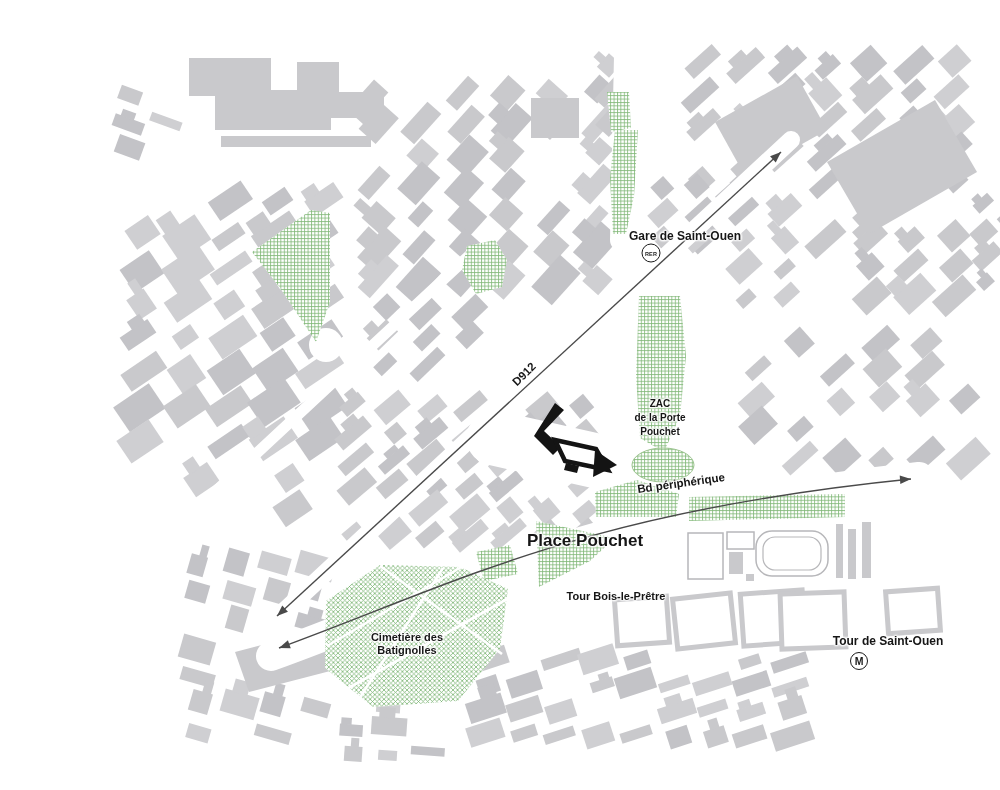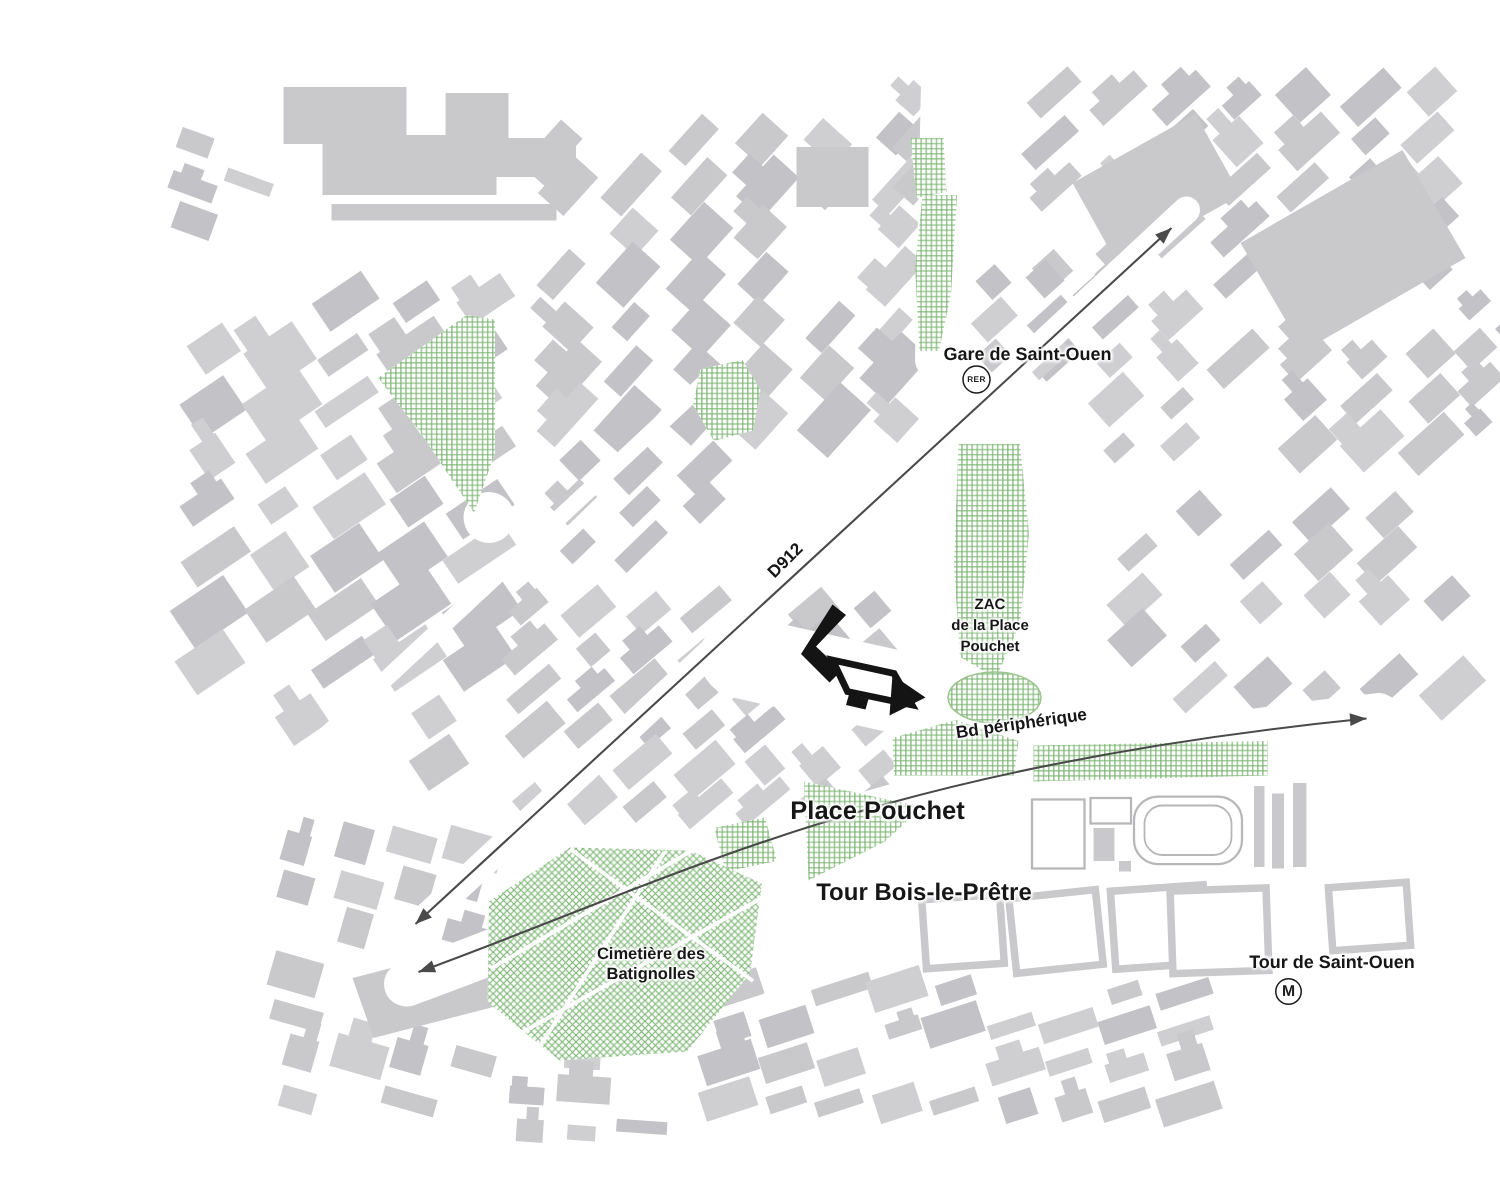--- a/index.html
+++ b/index.html
@@ -455,7 +455,7 @@
 
   <div class="lbl" style="left:621px;top:418px;font-size:10px;line-height:14px">
     <span>ZAC</span><br>
-    <span>de la Place</span><br>
+    <span>de la Porte</span><br>
     <span>Pouchet</span>
   </div>
 

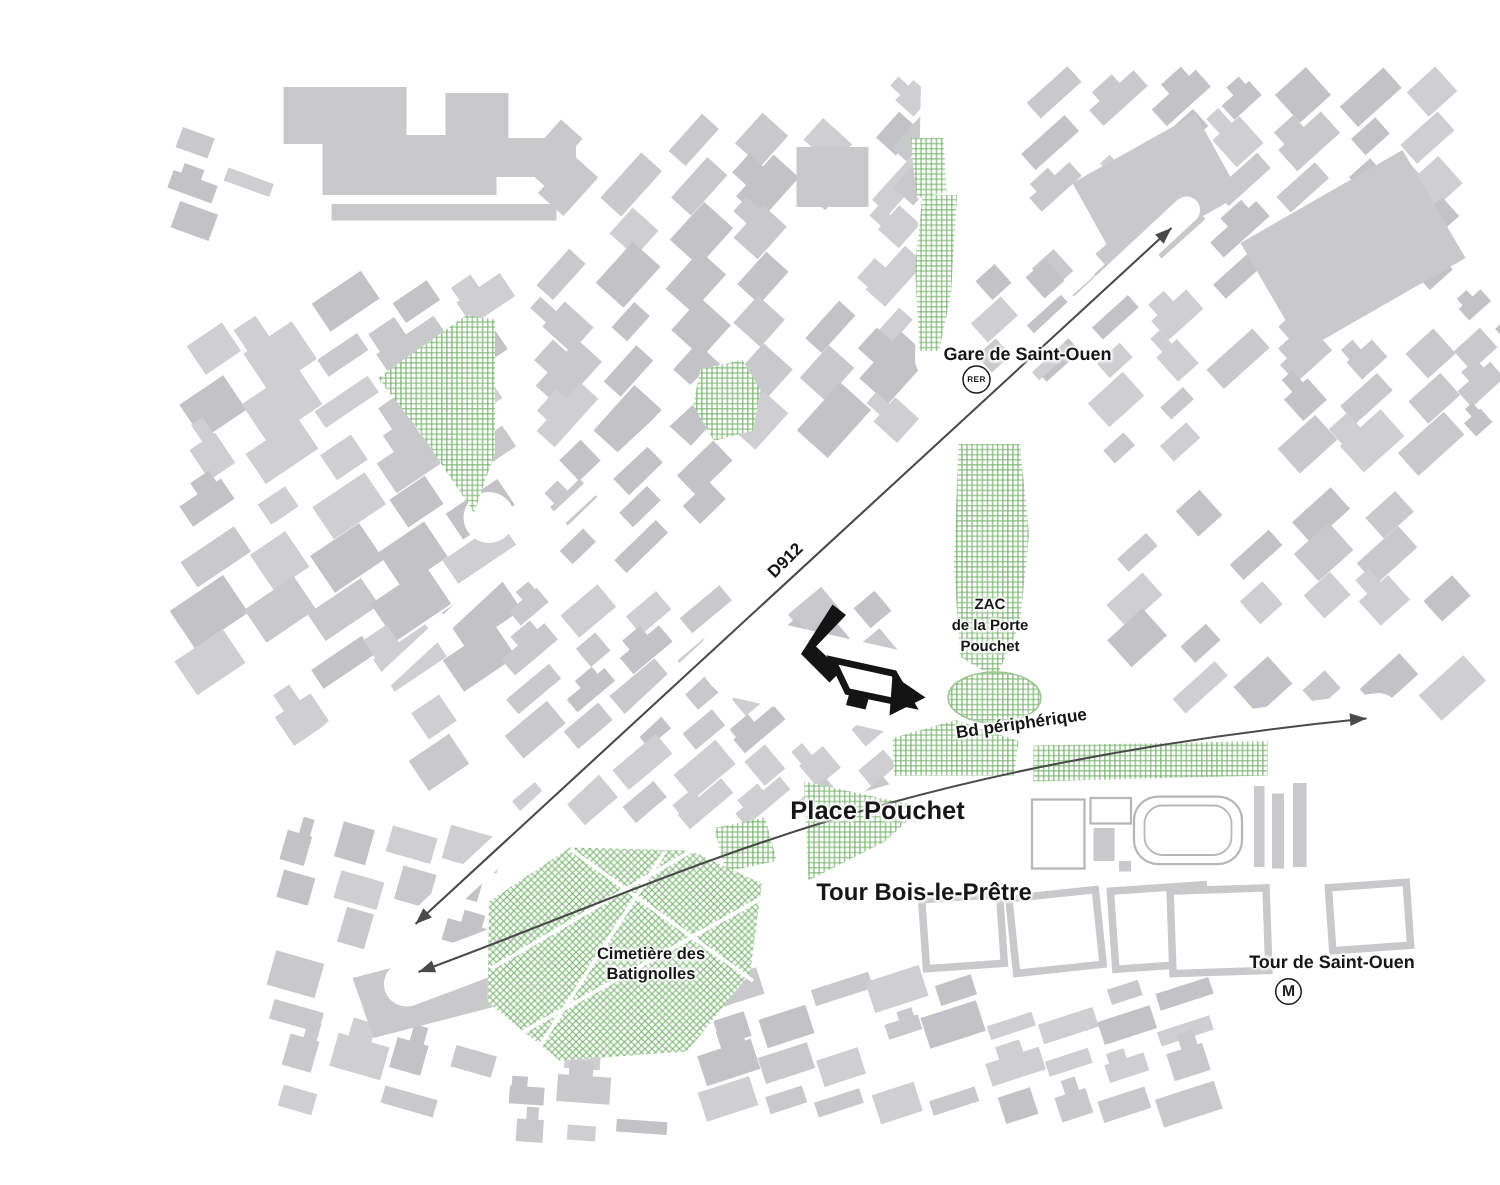--- a/index.html
+++ b/index.html
@@ -465,7 +465,7 @@
 
   <div class="lbl" style="left:546px;top:541px;font-size:17px">Place Pouchet</div>
 
-  <div class="lbl" style="left:577px;top:596px;font-size:16px">Tour Bois-le-Prêtre</div>
+  <div class="lbl" style="left:577px;top:596px;font-size:11px">Tour Bois-le-Prêtre</div>
 
   <div class="lbl" style="left:395px;top:643px;font-size:11px;line-height:12.5px">
     <span>Cimetière des</span><br>

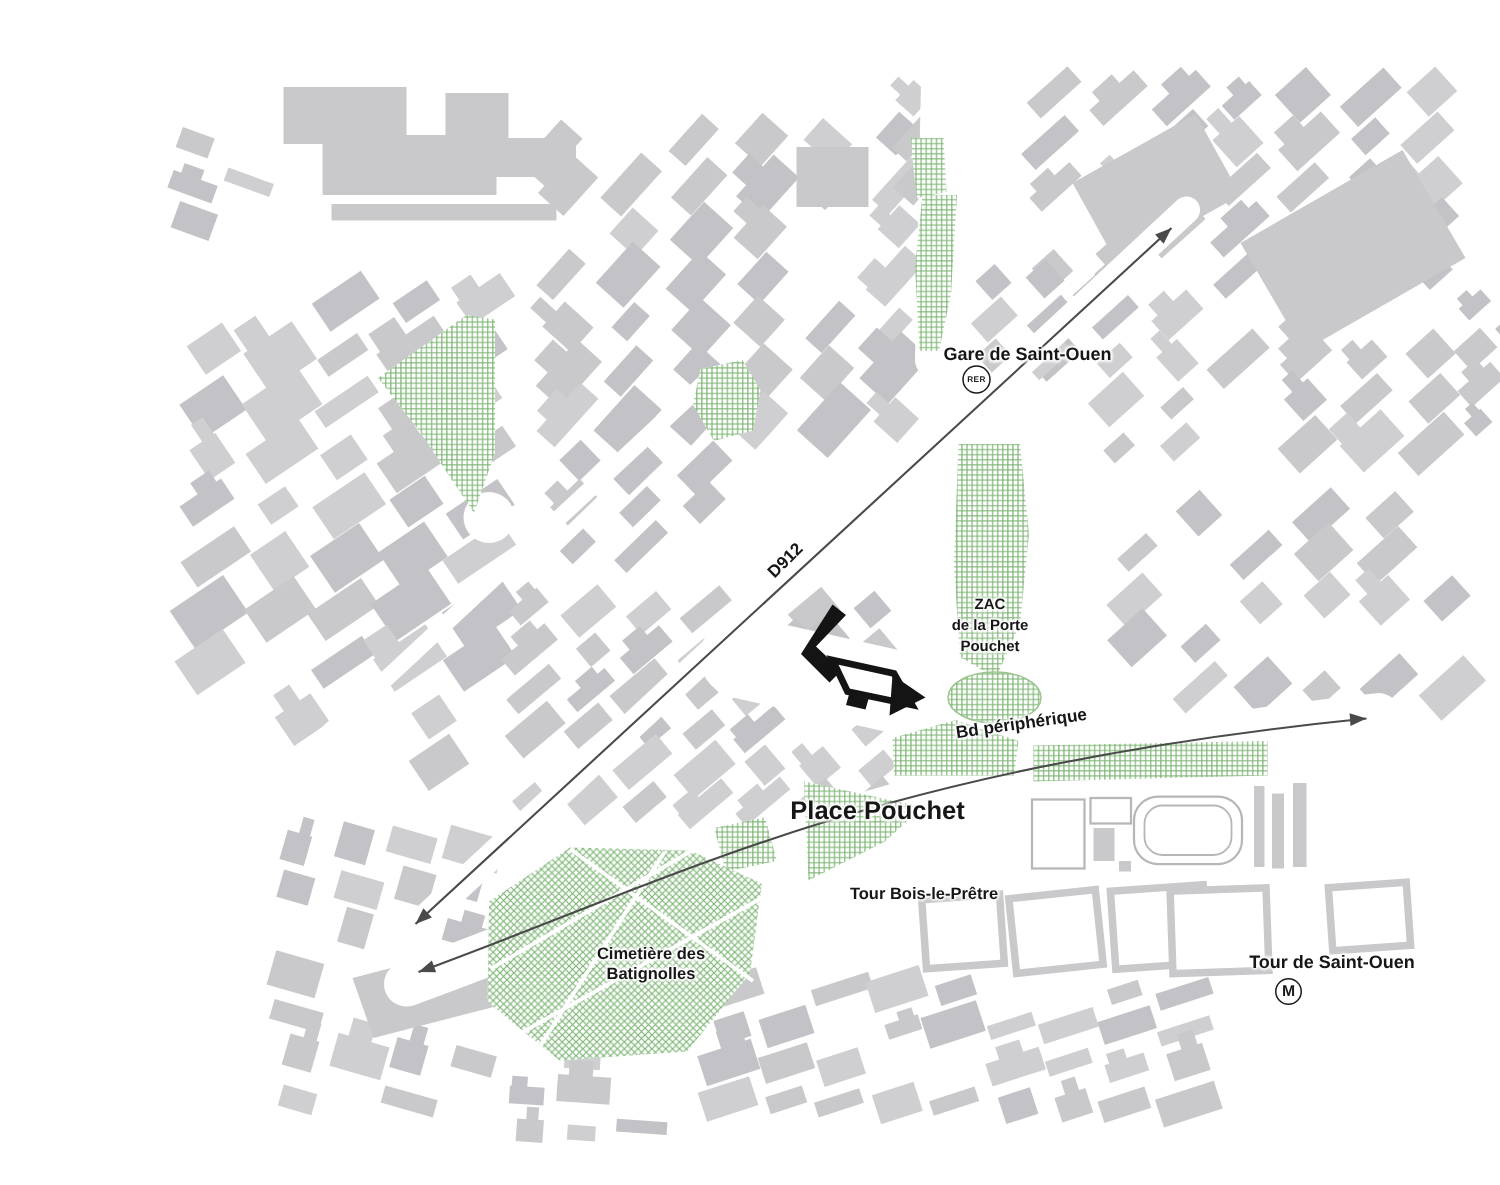--- a/index.html
+++ b/index.html
@@ -467,7 +467,7 @@
 
   <div class="lbl" style="left:577px;top:596px;font-size:11px">Tour Bois-le-Prêtre</div>
 
-  <div class="lbl" style="left:395px;top:643px;font-size:11px;line-height:12.5px">
+  <div class="lbl" style="left:368px;top:643px;font-size:11px;line-height:12.5px">
     <span>Cimetière des</span><br>
     <span>Batignolles</span>
   </div>

